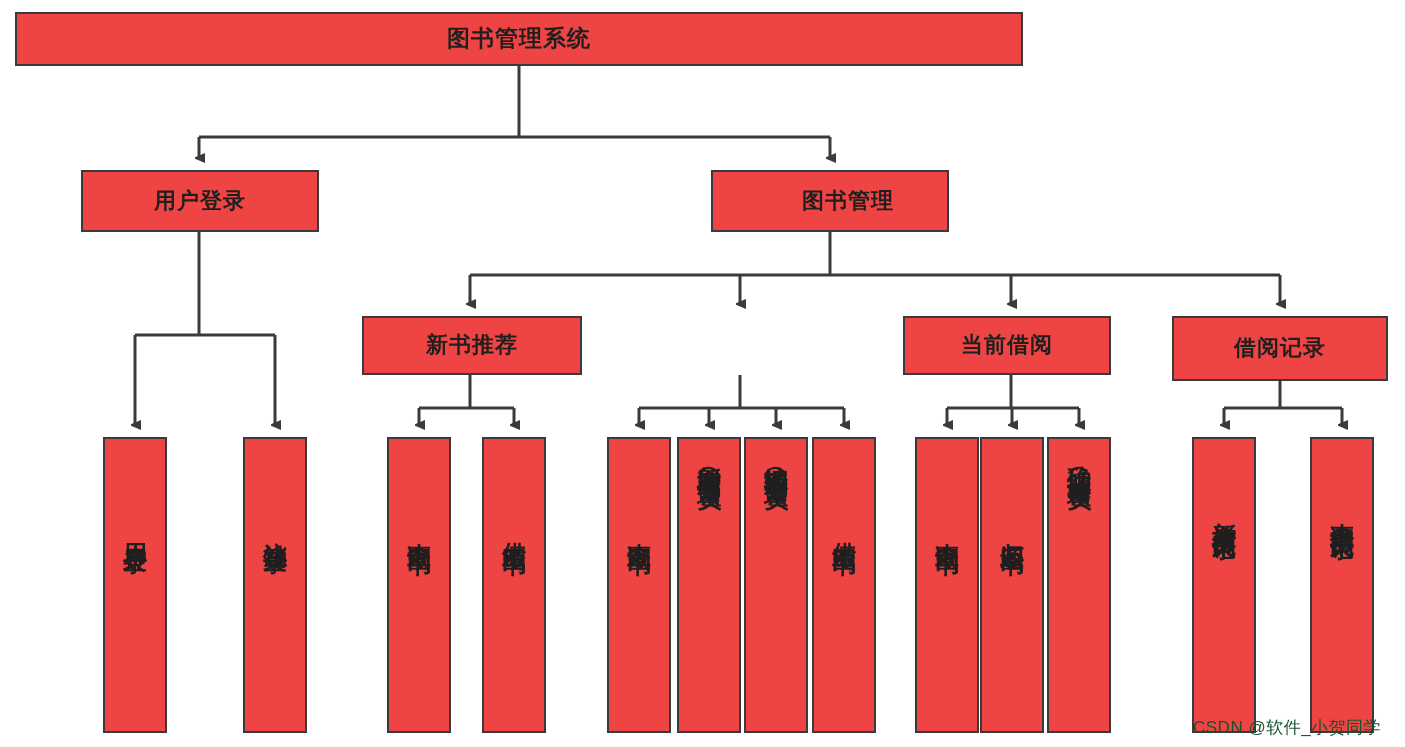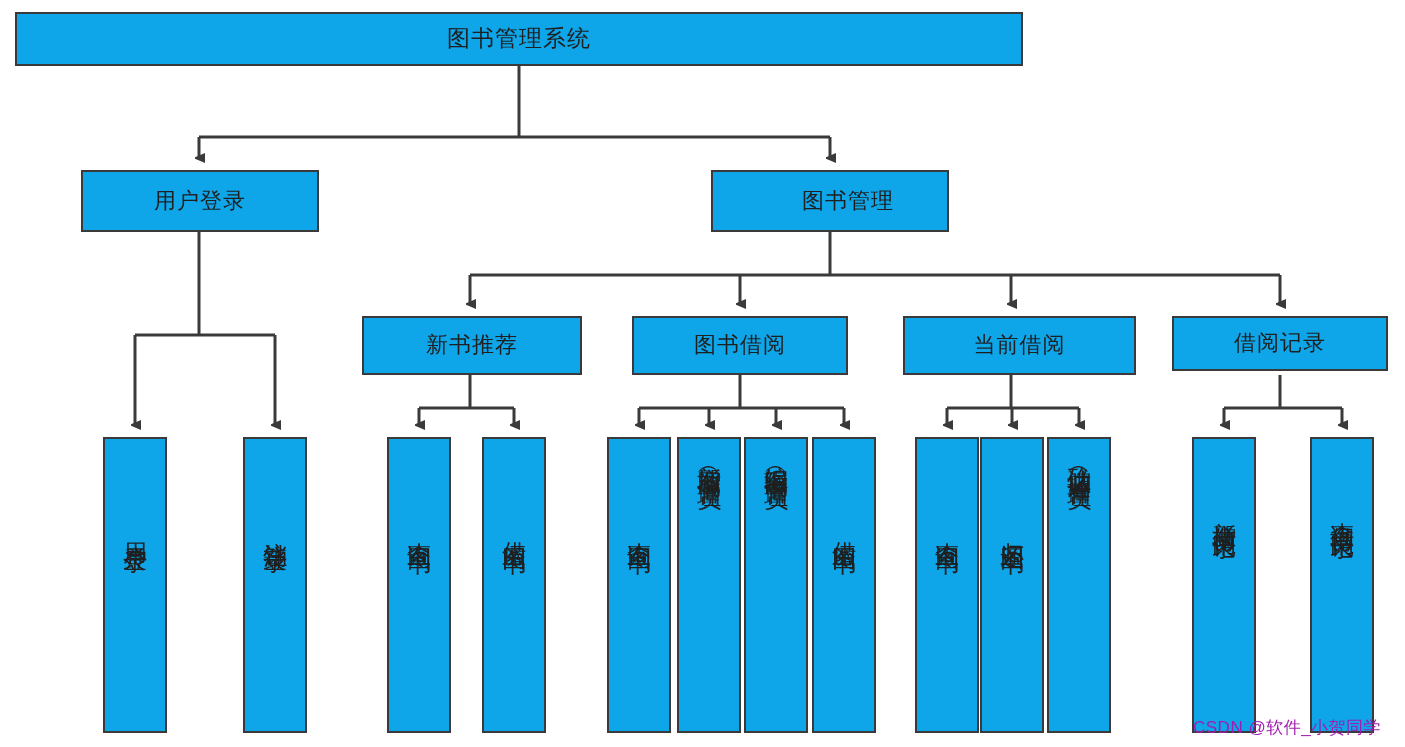--- a/index.html
+++ b/index.html
@@ -28,12 +28,13 @@
   .node {
     position: absolute;
     box-sizing: border-box;
-    background: #0ea5e9;
+    background: #ef4444;
     border: 2px solid #3a3a3a;
     display: flex;
     align-items: center;
     justify-content: center;
     color: #1f1f1f;
+    font-weight: bold;
   }
   .node-label {
     display: block;

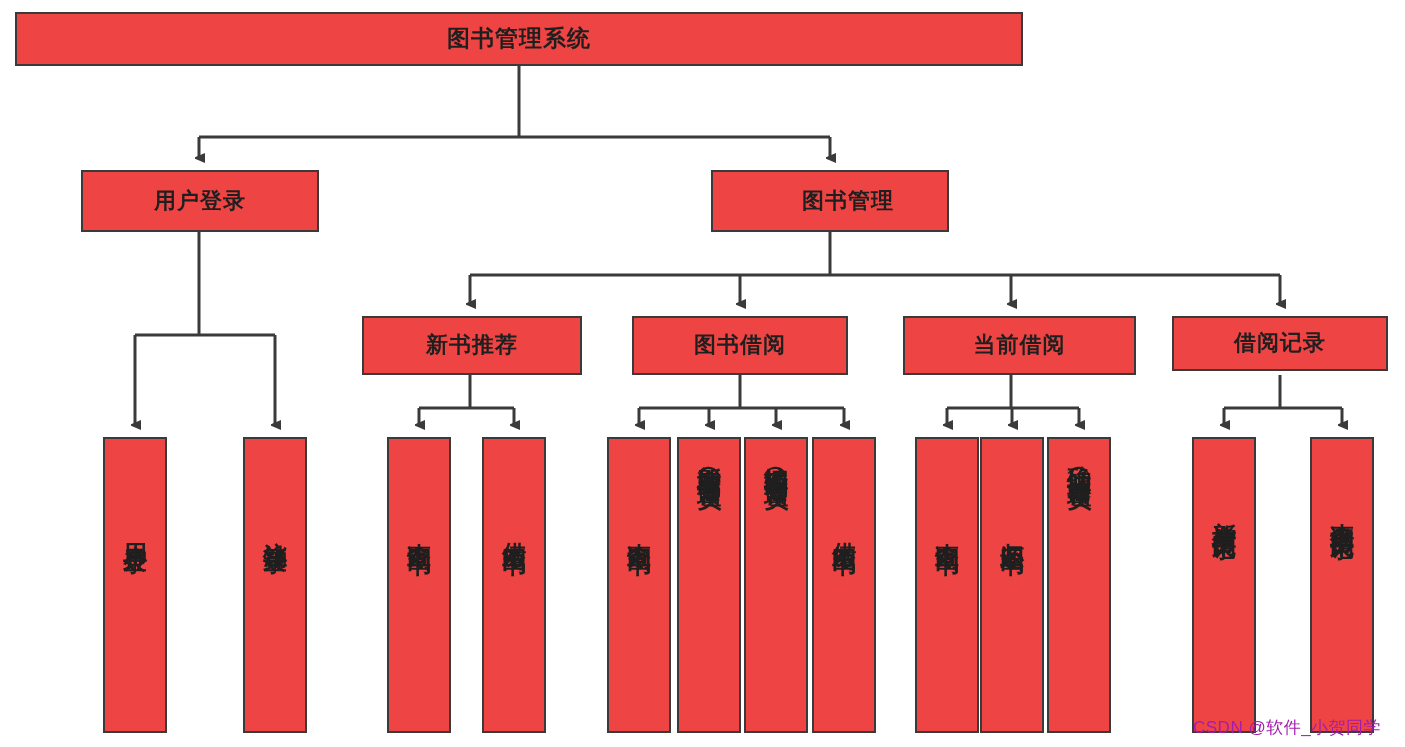--- a/index.html
+++ b/index.html
@@ -159,9 +159,6 @@
   <div class="node horizontal" style="left:362px; top:316px; width:220px; height:59px;">
     <span class="node-label">新书推荐</span>
   </div>
-  <div class="node horizontal" style="left:632px; top:316px; width:216px; height:59px;">
-    <span class="node-label">图书借阅</span>
-  </div>
   <div class="node horizontal" style="left:903px; top:316px; width:233px; height:59px;">
     <span class="node-label">当前借阅</span>
   </div>

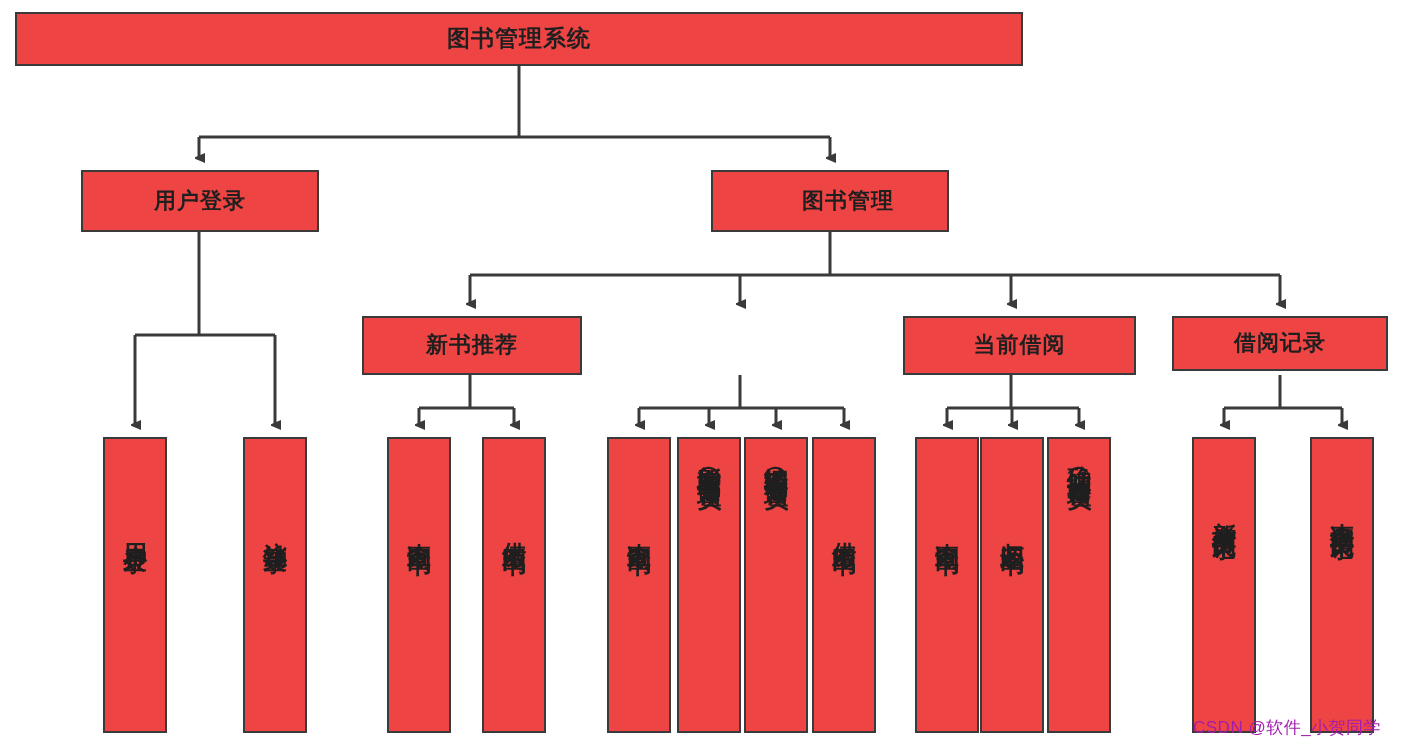--- a/index.html
+++ b/index.html
@@ -159,7 +159,7 @@
   <div class="node horizontal" style="left:362px; top:316px; width:220px; height:59px;">
     <span class="node-label">新书推荐</span>
   </div>
-  <div class="node horizontal" style="left:903px; top:316px; width:233px; height:59px;">
+  <div class="node horizontal" style="left:903px; top:316px; width:208px; height:59px;">
     <span class="node-label">当前借阅</span>
   </div>
   <div class="node horizontal" style="left:1172px; top:316px; width:216px; height:55px;justify-content:center;">

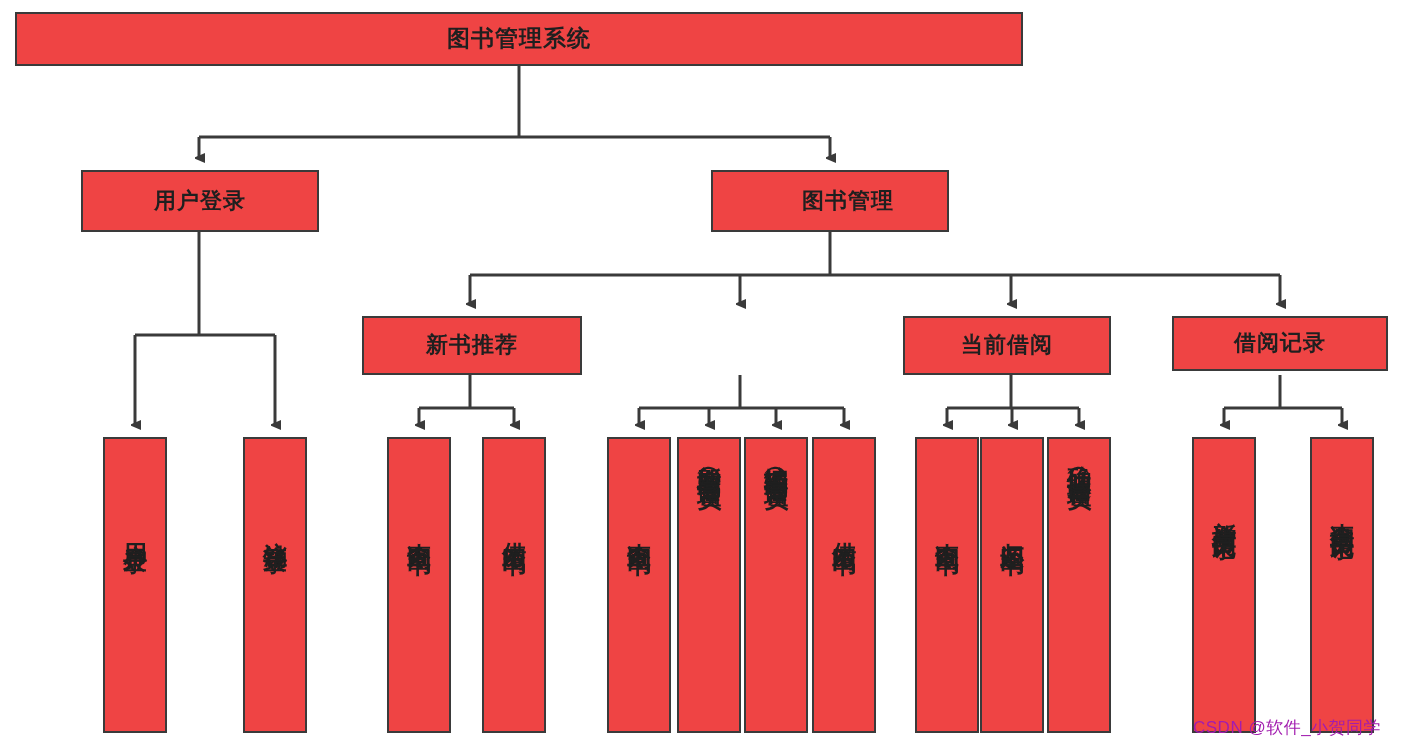--- a/index.html
+++ b/index.html
@@ -162,7 +162,7 @@
   <div class="node horizontal" style="left:903px; top:316px; width:208px; height:59px;">
     <span class="node-label">当前借阅</span>
   </div>
-  <div class="node horizontal" style="left:1172px; top:316px; width:216px; height:55px;justify-content:center;">
+  <div class="node horizontal" style="left:1172px; top:316px; width:216px; height:65px;justify-content:center;">
     <span class="node-label">借阅记录</span>
   </div>
 

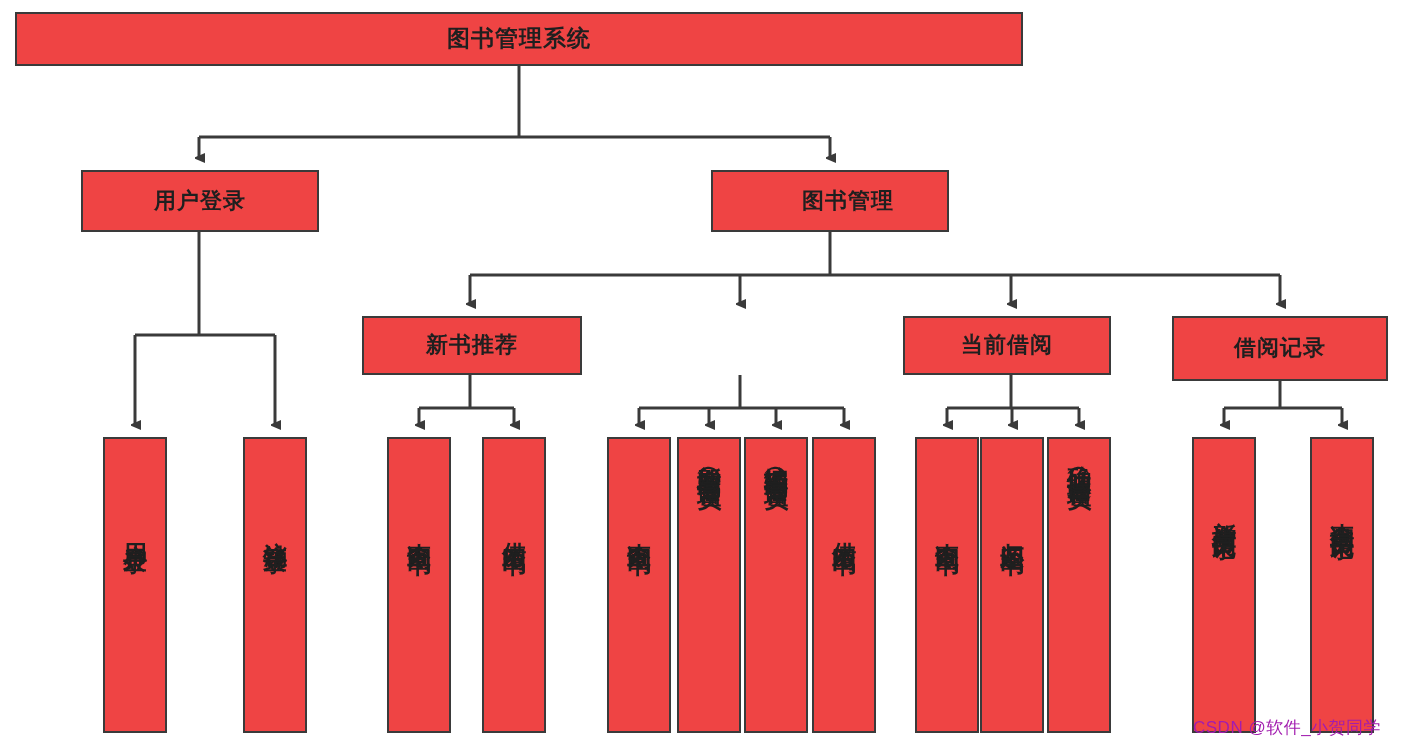--- a/index.html
+++ b/index.html
@@ -74,7 +74,7 @@
   .watermark {
     position: absolute;
     font-size: 17px;
-    color: #a21caf;
+    color: #14532d;
     white-space: nowrap;
     letter-spacing: 0.5px;
   }

